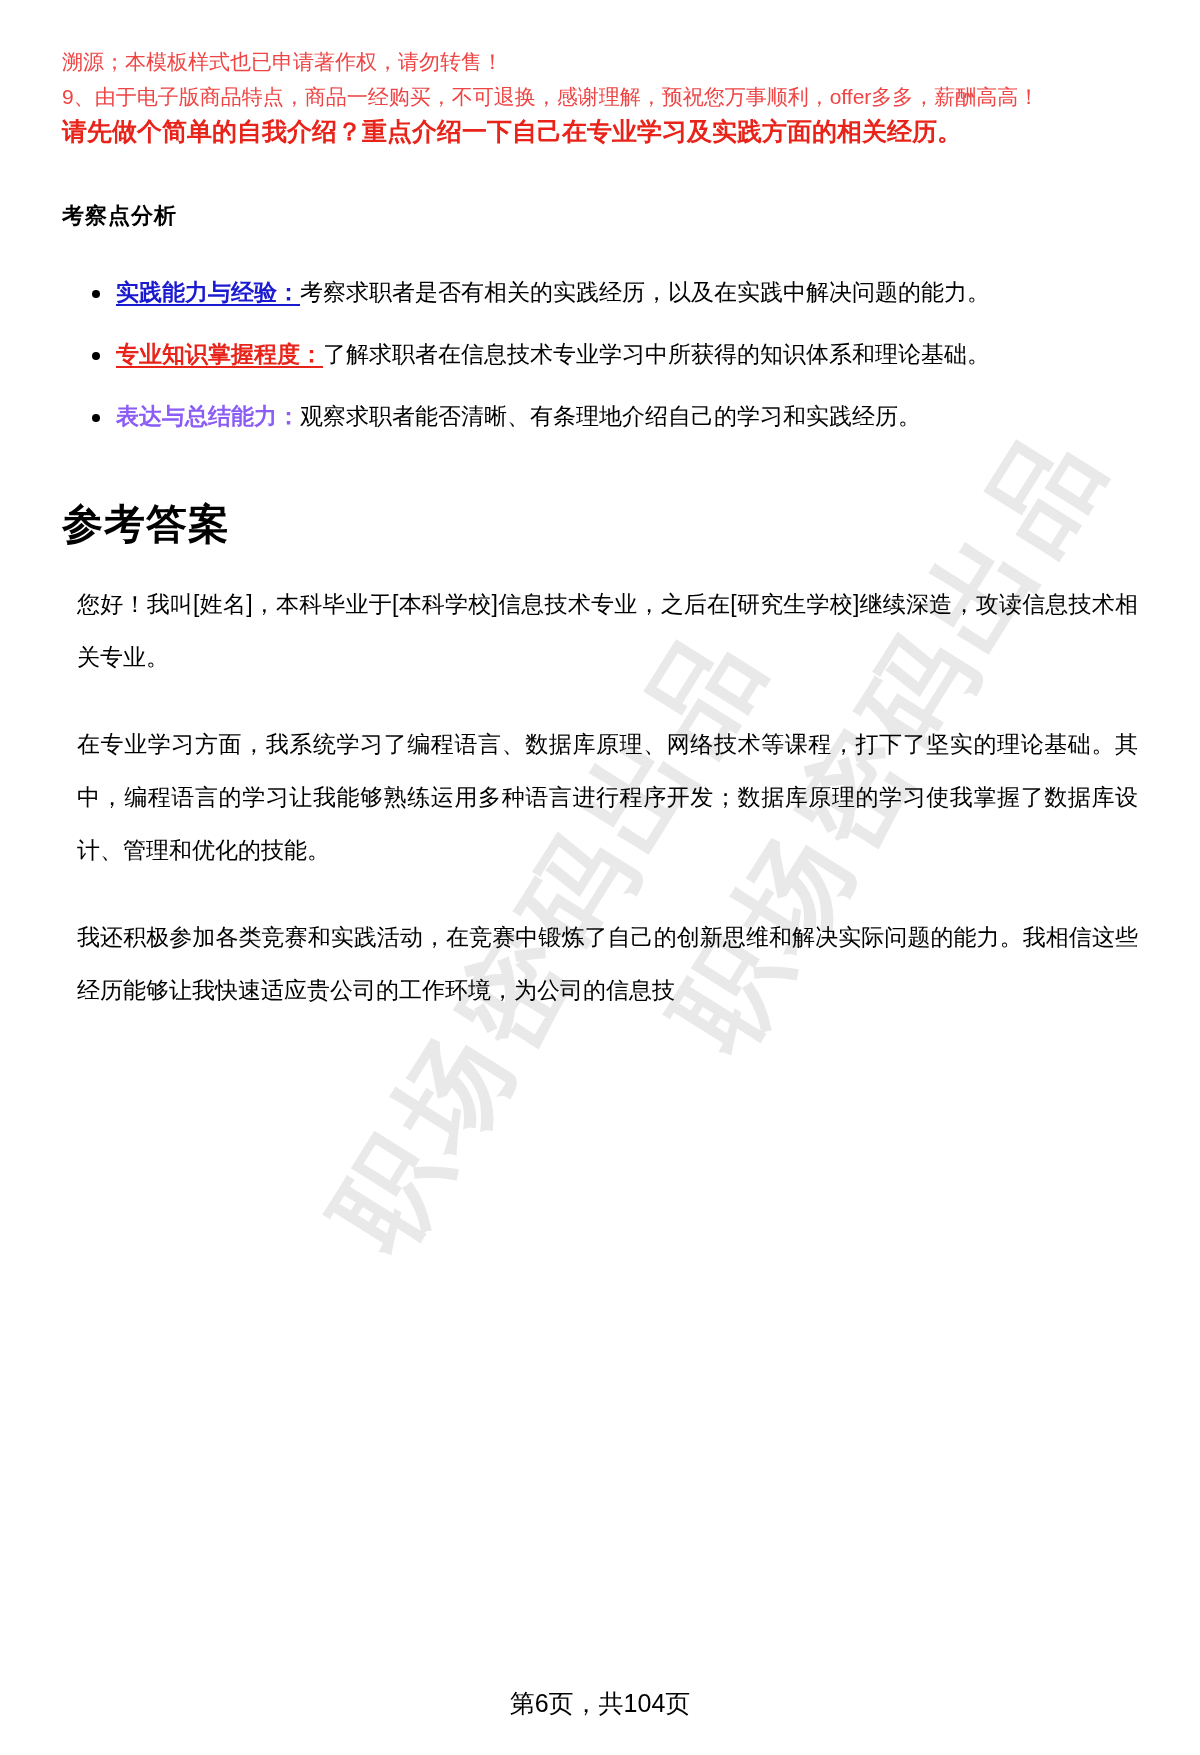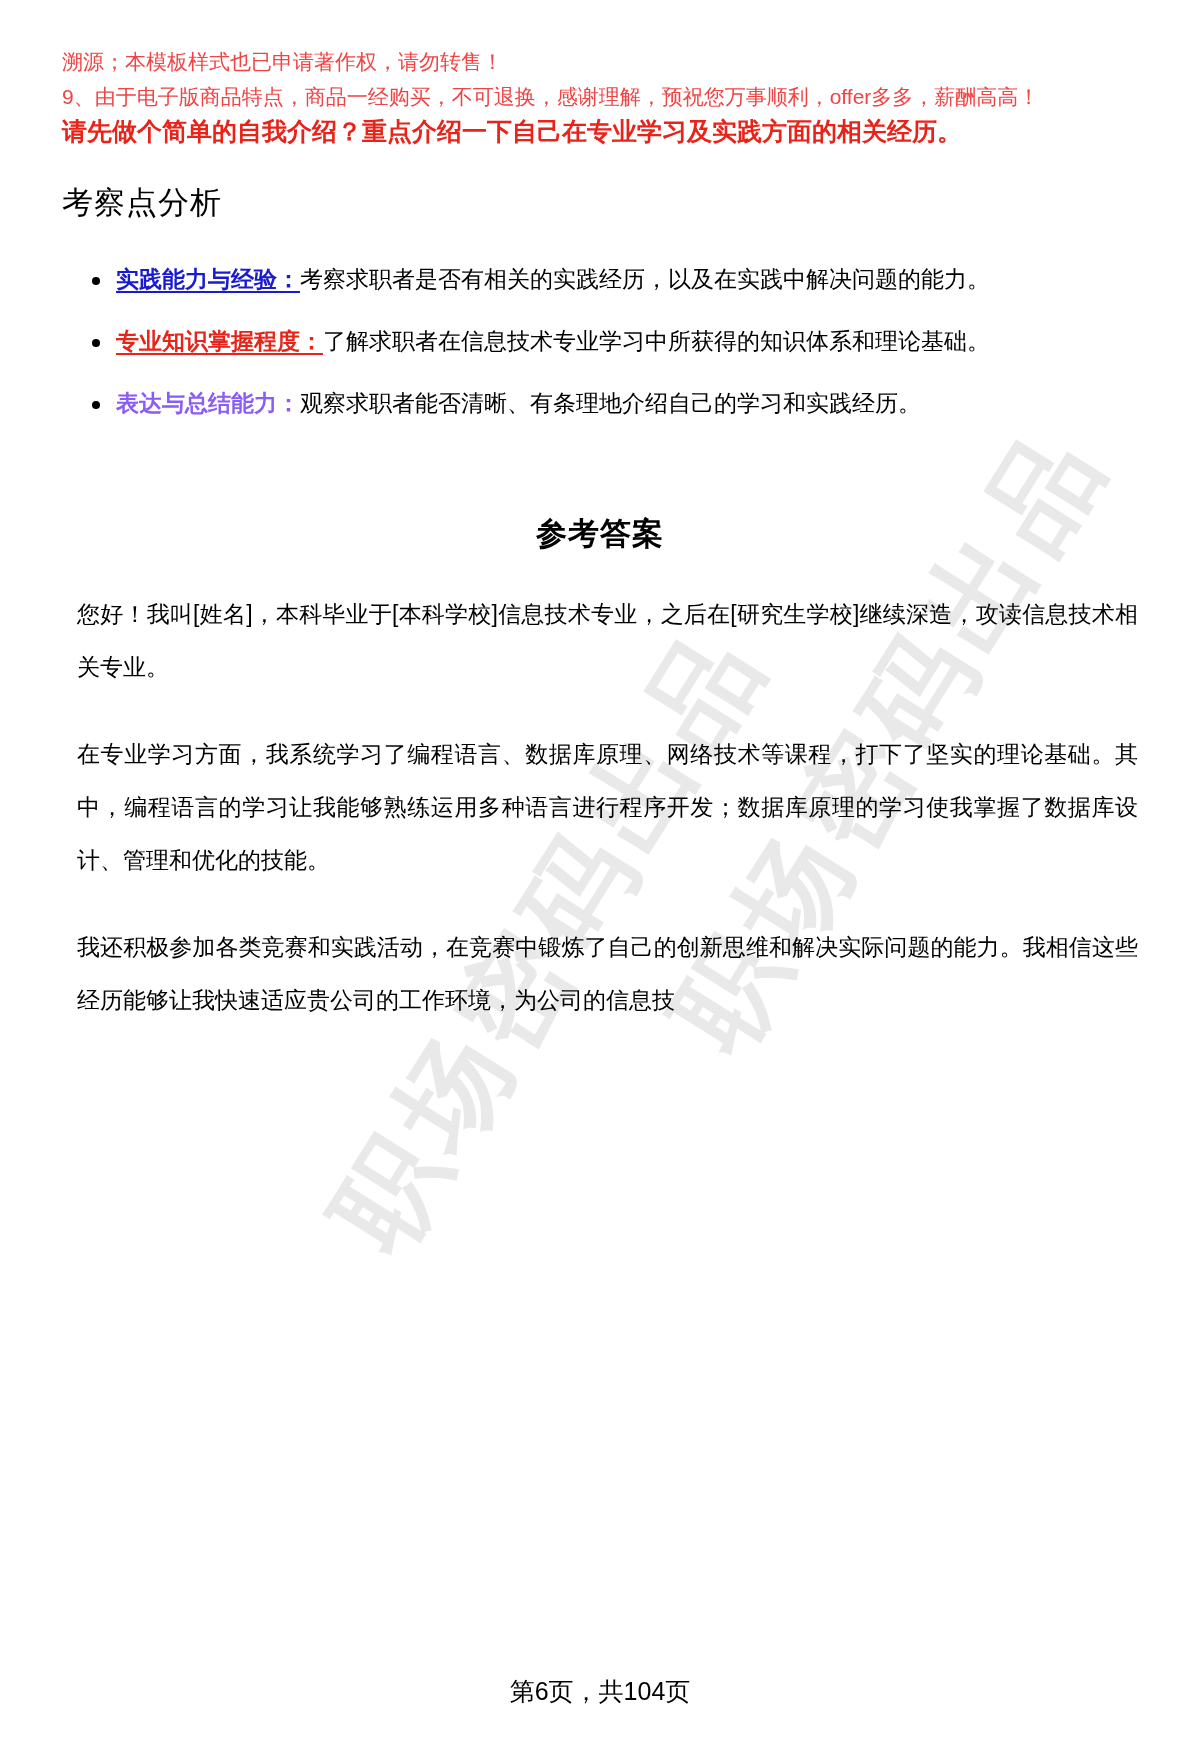--- a/index.html
+++ b/index.html
@@ -79,10 +79,10 @@
   }
 
   .h2 {
-    font-size: 31px;
-    font-weight: 400;
+    font-size: 22px;
+    font-weight: 700;
     line-height: 40px;
-    margin-top: 35px;
+    margin-top: 48px;
     letter-spacing: 1px;
   }
 

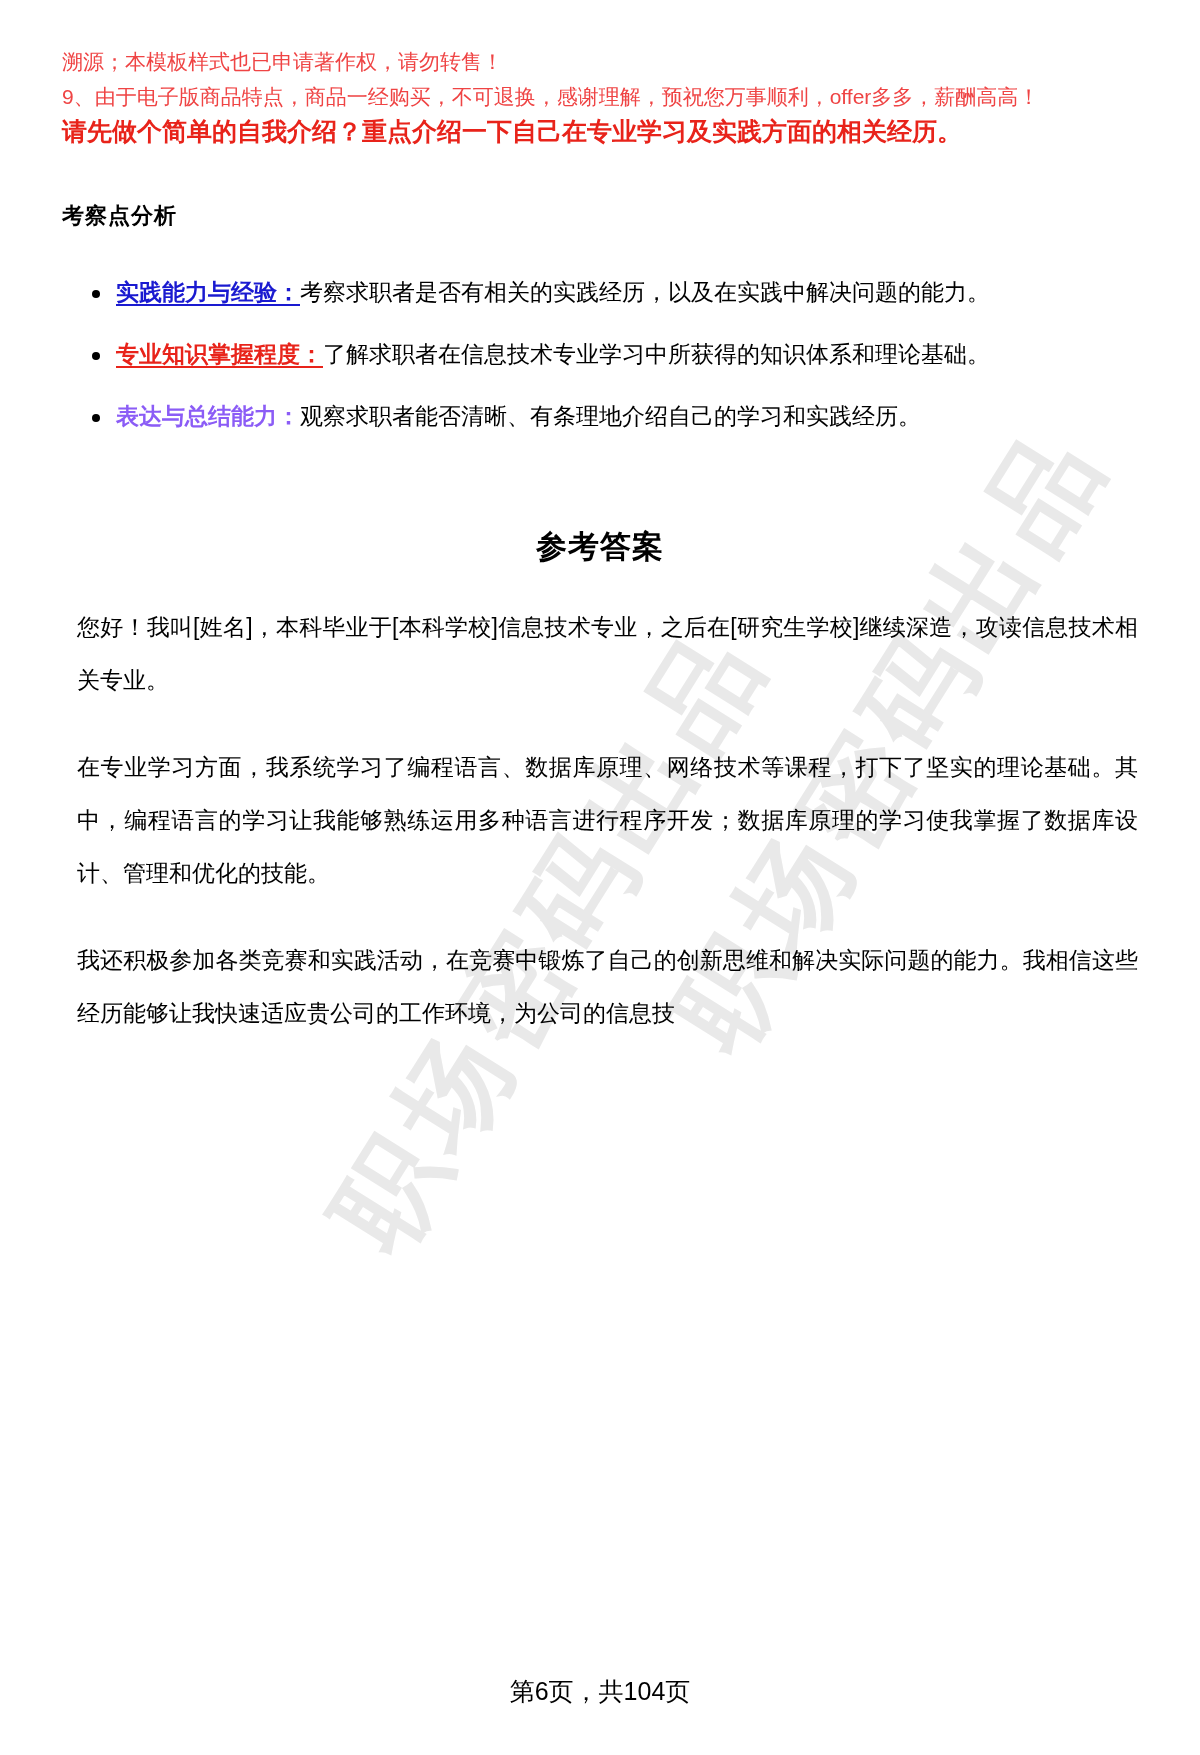--- a/index.html
+++ b/index.html
@@ -116,12 +116,11 @@
   .lead-green { color: #8b5cf6; }
 
   .h2-answer {
-    font-size: 31px;
+    font-size: 41px;
     font-weight: 700;
     line-height: 40px;
-    margin-top: 85px;
+    margin-top: 62px;
     letter-spacing: 1px;
-    text-align: center;
   }
 
   p.body {

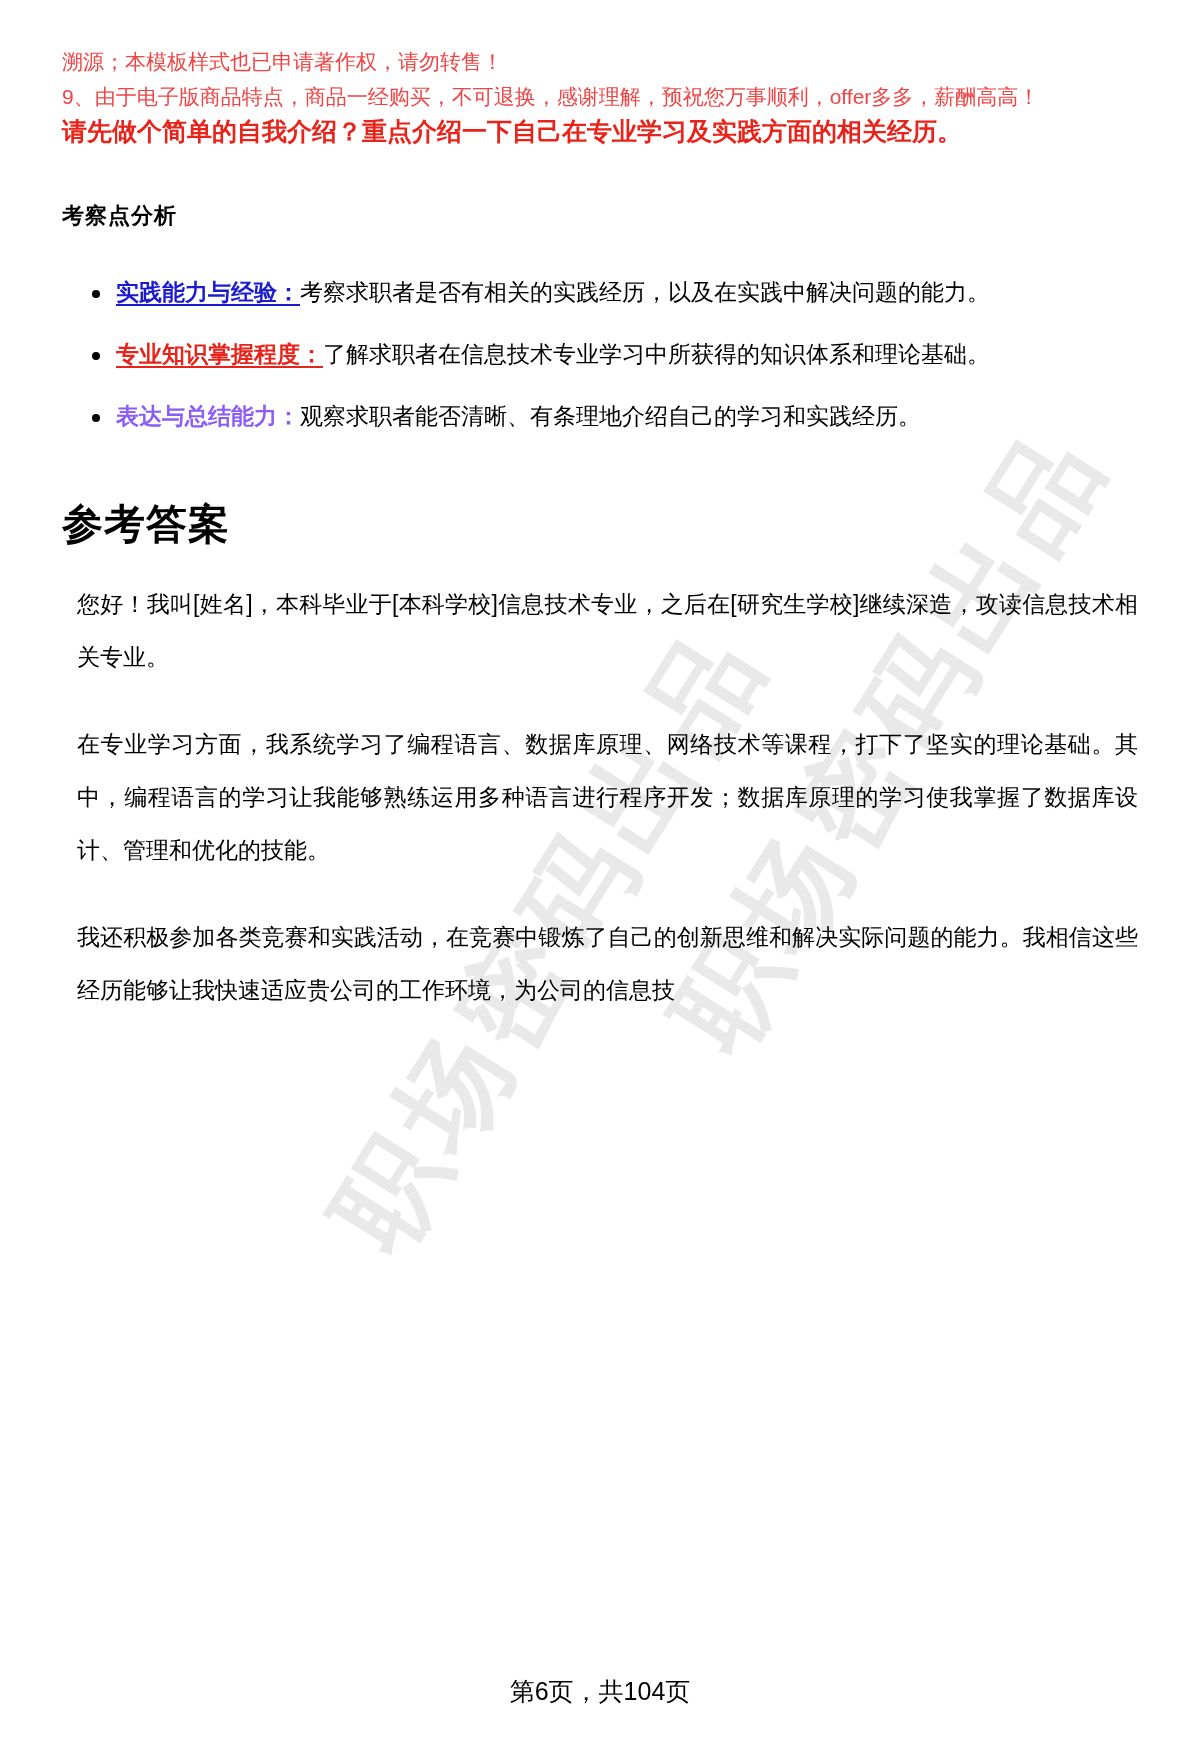--- a/index.html
+++ b/index.html
@@ -135,7 +135,7 @@
   .footer {
     position: absolute;
     left: 0;
-    bottom: 48px;
+    bottom: 36px;
     width: 1200px;
     text-align: center;
     font-size: 25px;

